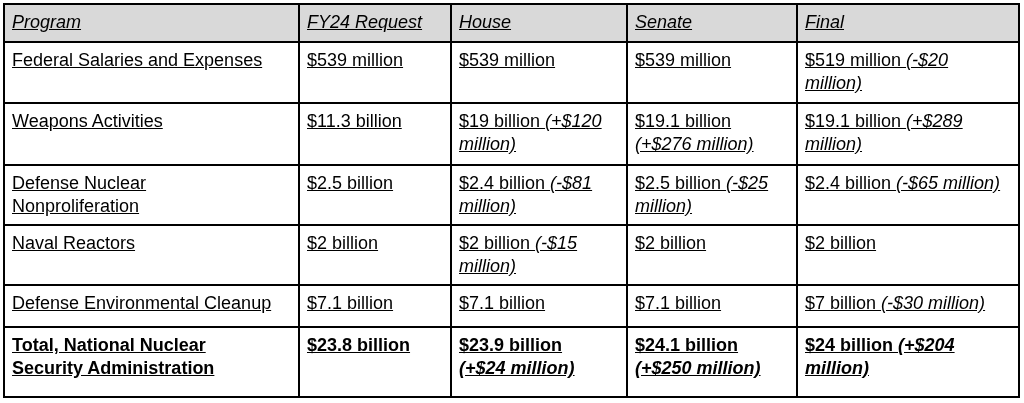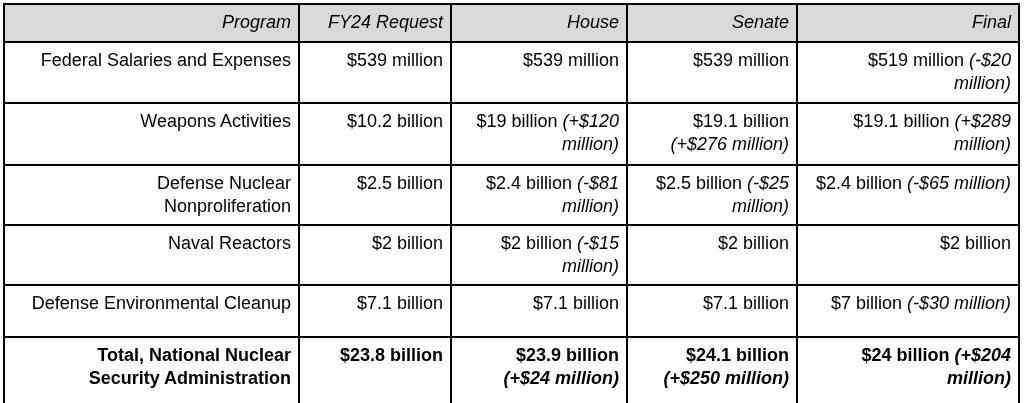--- a/index.html
+++ b/index.html
@@ -21,12 +21,13 @@
     border: 2px solid var(--border, #000000);
     padding: 6px 7px;
     vertical-align: top;
-    text-align: right;
+    text-align: left;
     font-size: 18px;
     line-height: 23px;
     color: var(--text, #000000);
     white-space: pre-line;
     overflow: hidden;
+    text-decoration: underline;
   }
   thead tr { height: 38px; }
   thead th {

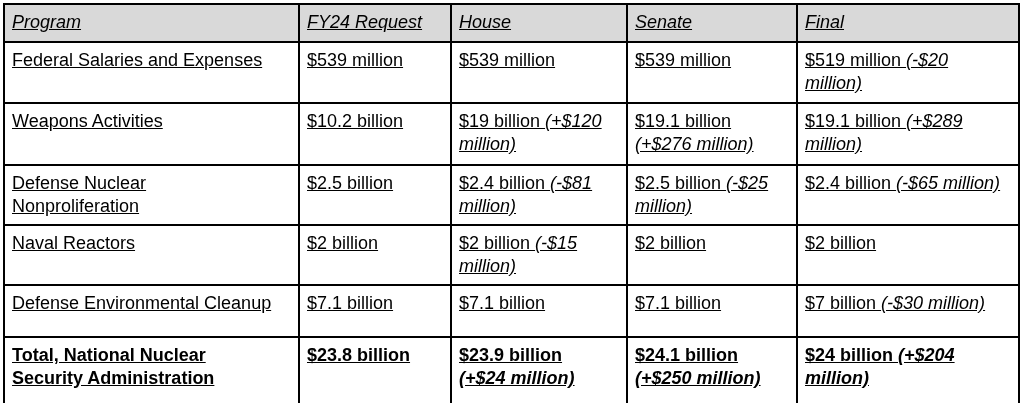--- a/index.html
+++ b/index.html
@@ -76,7 +76,7 @@
         </tr>
         <tr>
           <td><span>Weapons Activities</span></td>
-          <td><span>$10.2 billion</span></td>
+          <td><span>$11.3 billion</span></td>
           <td><span>$19 billion </span><span class="em">(+$120
 million)</span></td>
           <td><span>$19.1 billion

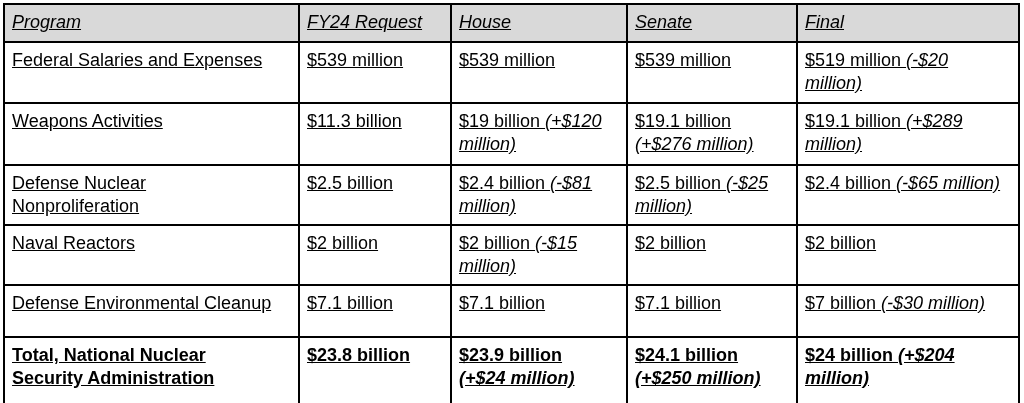--- a/index.html
+++ b/index.html
@@ -39,7 +39,7 @@
   tbody tr:nth-child(2) { height: 62px; }
   tbody tr:nth-child(3) { height: 59px; }
   tbody tr:nth-child(4) { height: 60px; }
-  tbody tr:nth-child(5) { height: 52px; }
+  tbody tr:nth-child(5) { height: 42px; }
   tbody tr:nth-child(6) { height: 70px; }
   .em { font-style: italic; }
   tr.total td { font-weight: 700; }

